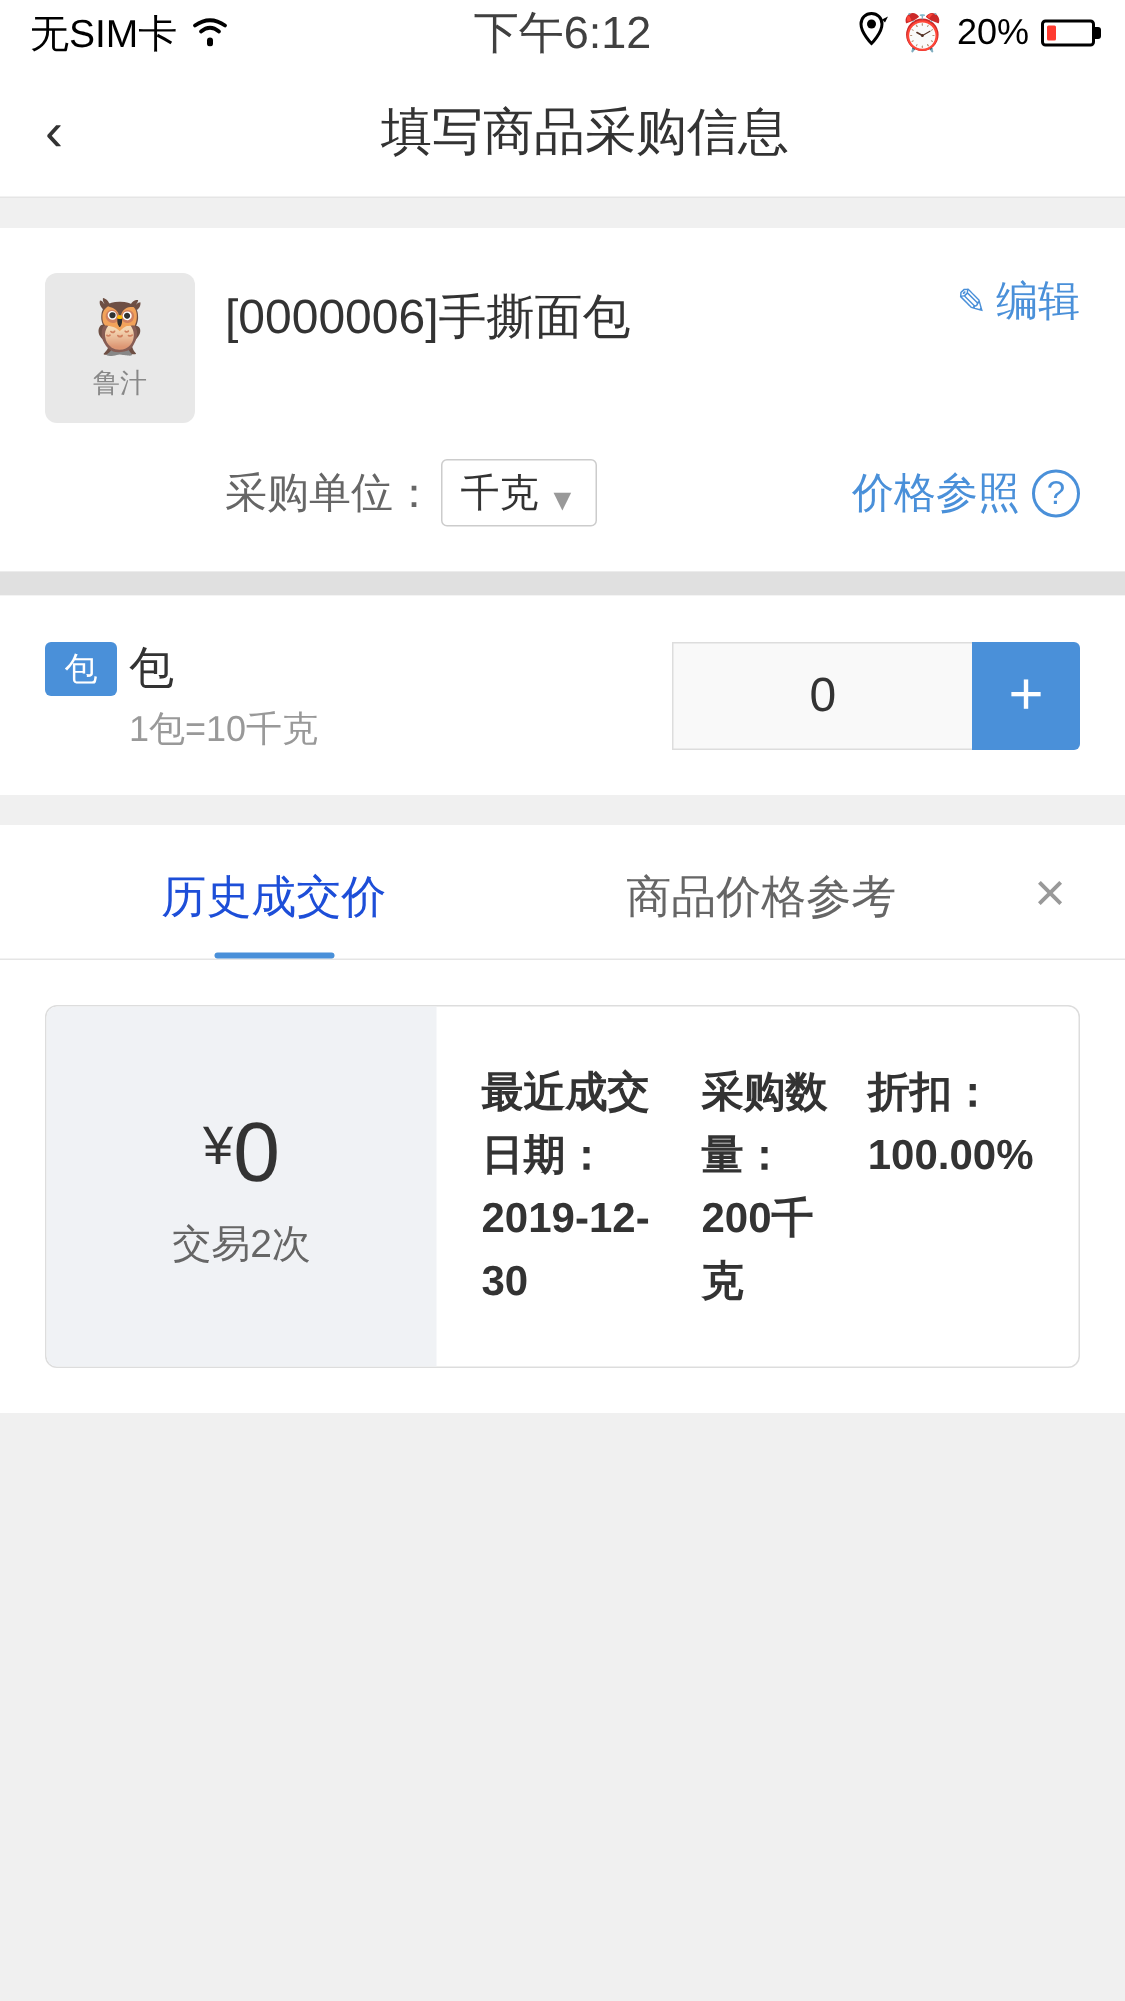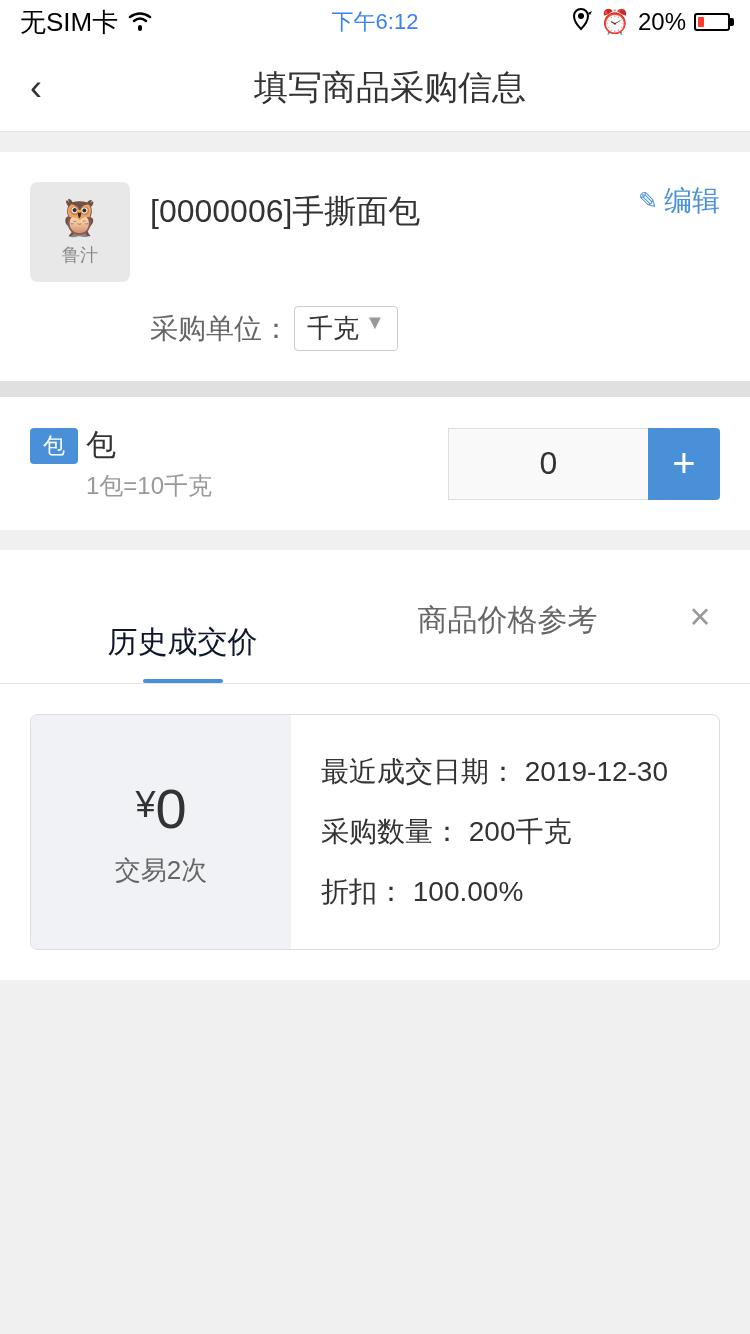--- a/index.html
+++ b/index.html
@@ -31,8 +31,8 @@
       color: #000;
     }
     .status-center {
-      font-size: 22px;
-      color: #3b82f6;
+      font-size: 30px;
+      color: #404040;
       font-weight: 400;
       position: absolute;
       left: 50%;

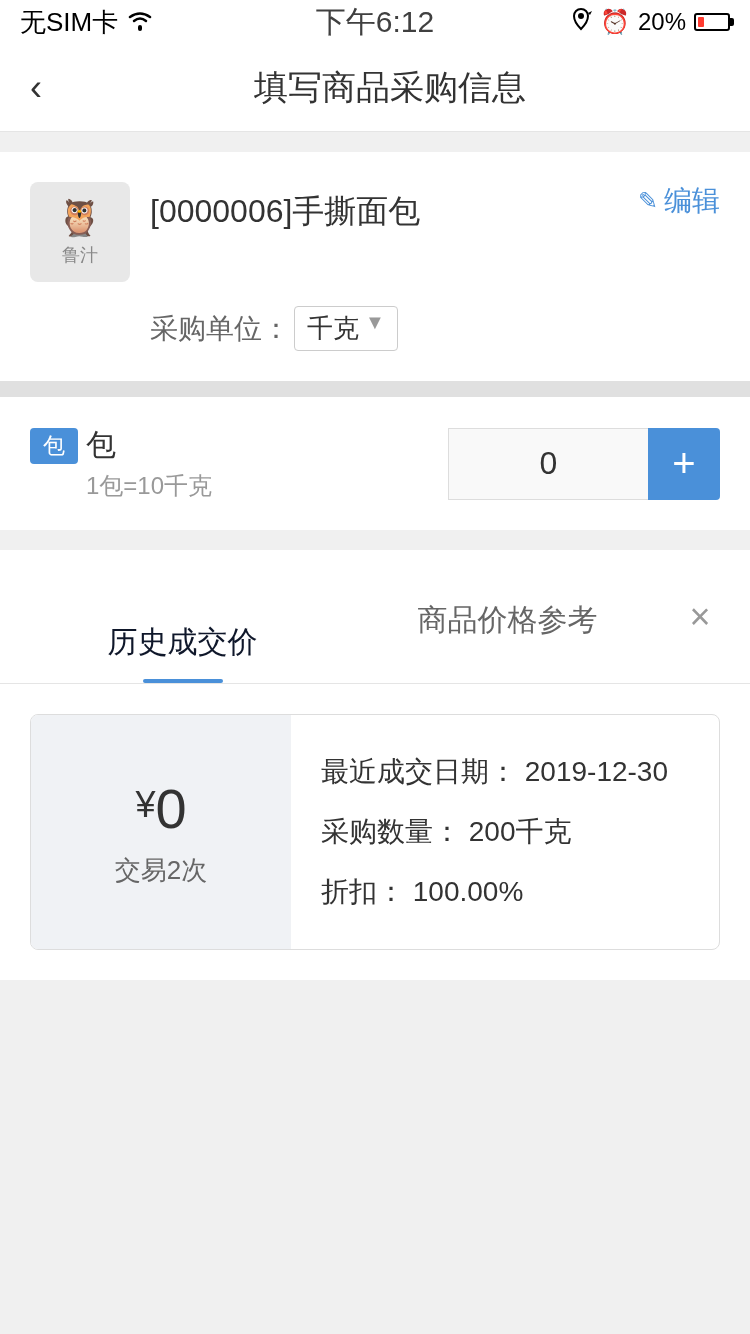--- a/index.html
+++ b/index.html
@@ -178,7 +178,7 @@
     }
     .unit-select {
       display: flex;
-      align-items: flex-start;
+      align-items: flex-end;
       border: 1px solid #ccc;
       border-radius: 4px;
       padding: 4px 12px;

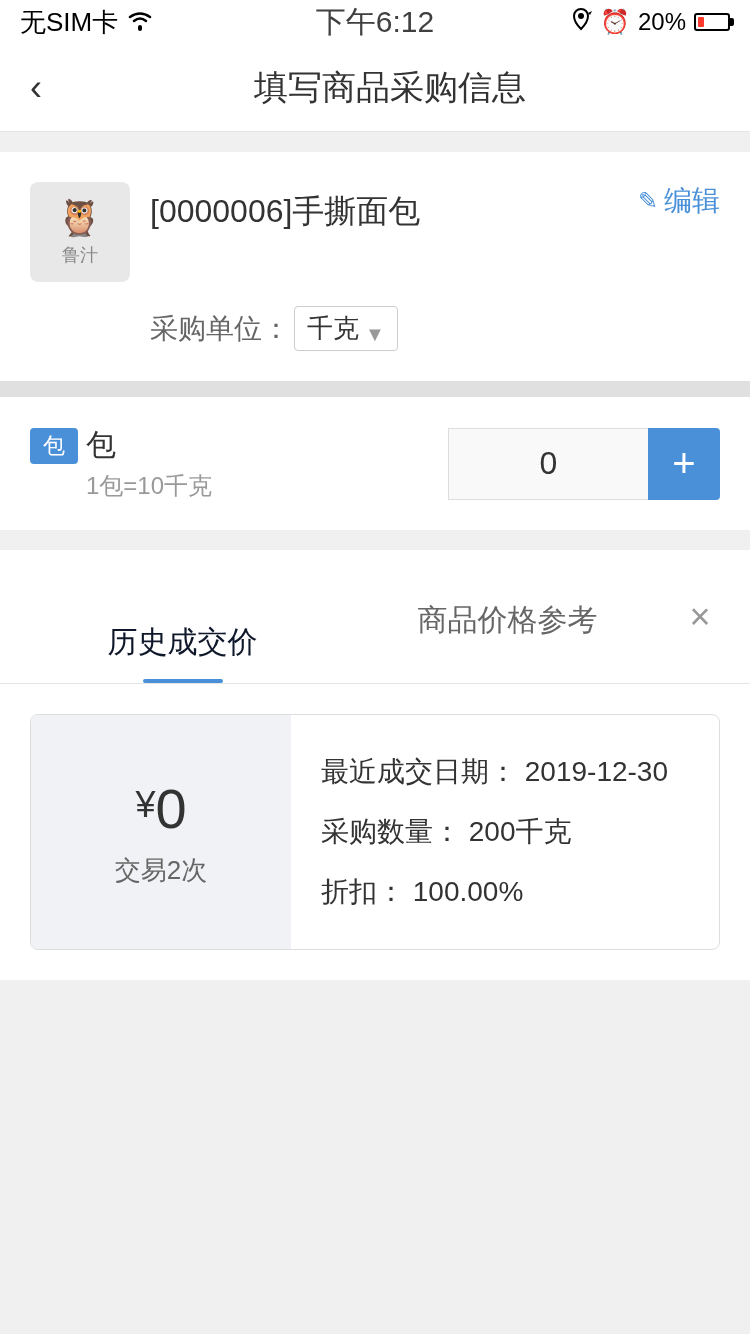--- a/index.html
+++ b/index.html
@@ -451,6 +451,10 @@
         <span>千克</span>
         <span class="dropdown-arrow">▼</span>
       </div>
+    </div>
+    <div class="price-ref">
+      <span>价格参照</span>
+      <div class="help-icon">?</div>
     </div>
   </div>
 </div>

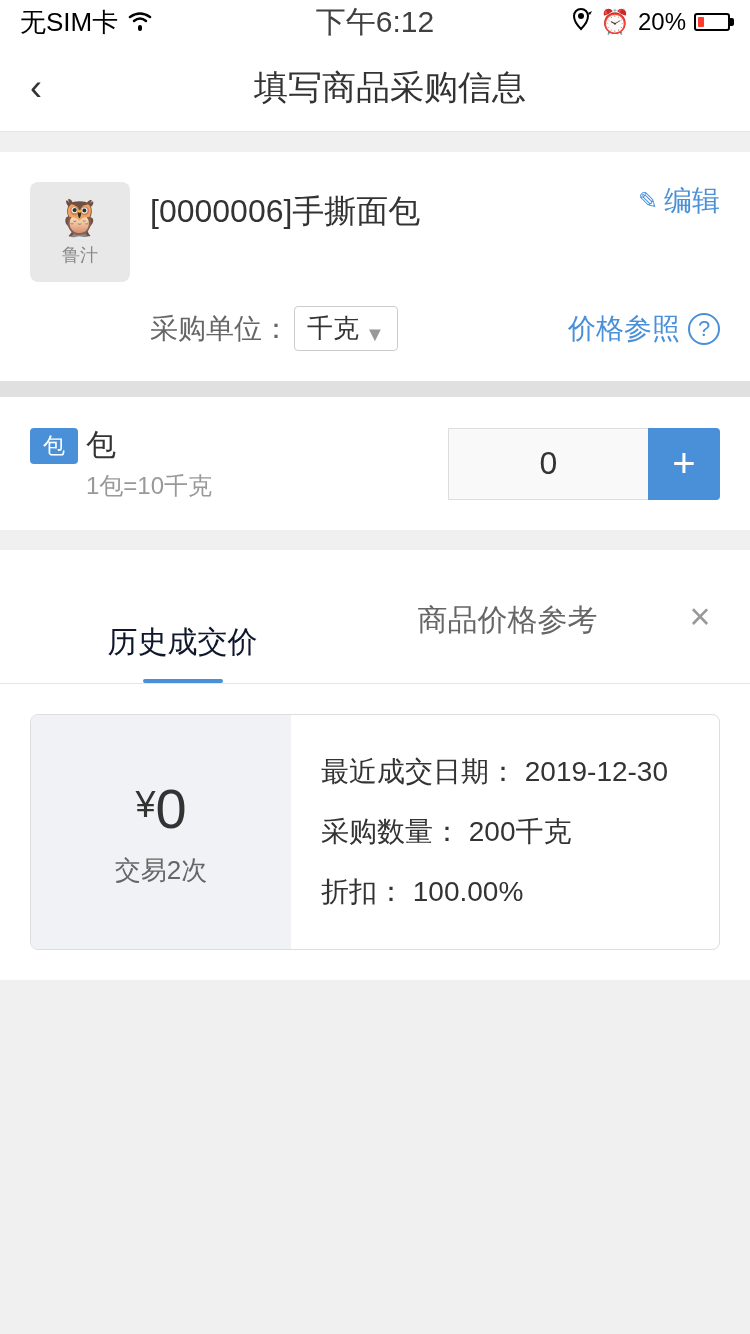--- a/index.html
+++ b/index.html
@@ -310,8 +310,7 @@
       position: relative;
     }
     .tab-item.active {
-      color: #0f172a;
-      margin-top: 44px;
+      color: #1d4ed8;
     }
     .tab-item.active::after {
       content: '';

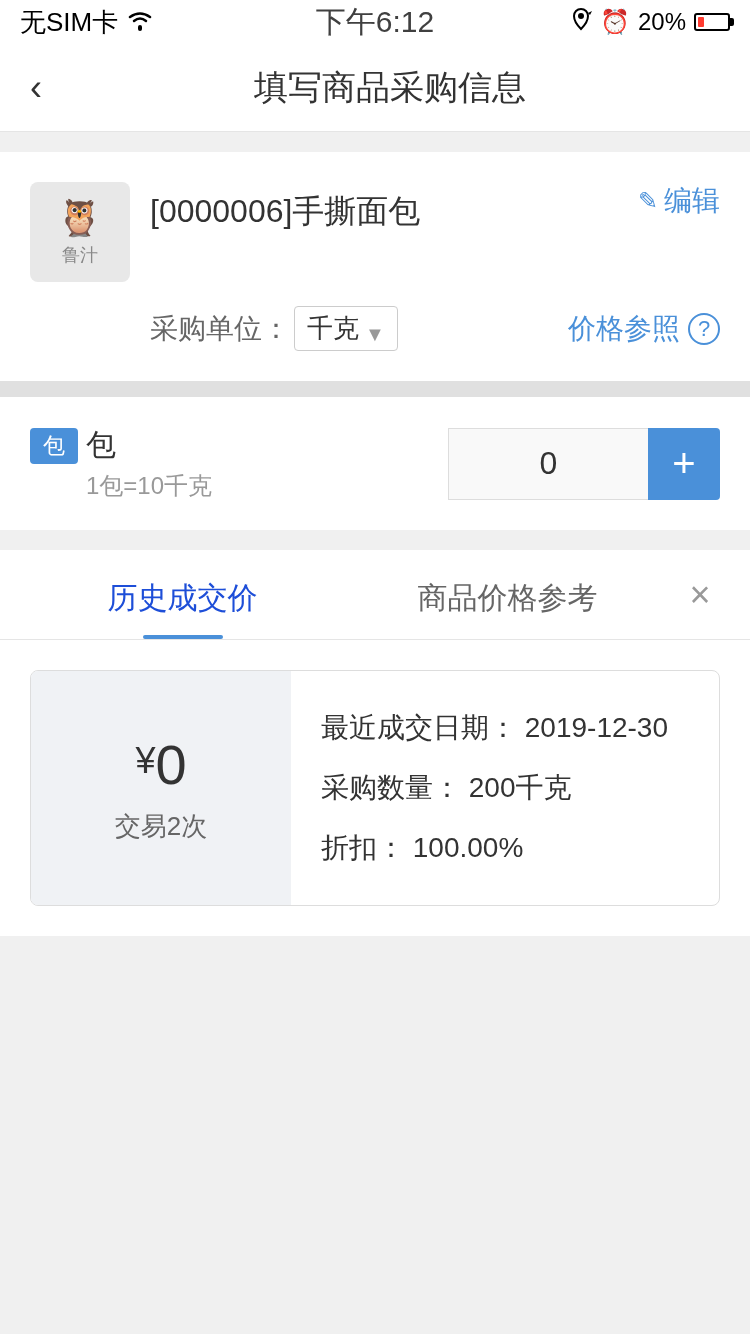--- a/index.html
+++ b/index.html
@@ -374,9 +374,10 @@
       flex: 1;
       padding: 36px 30px;
       display: flex;
-      flex-direction: column;
+      flex-direction: row;
       gap: 18px;
       justify-content: center;
+      font-weight: bold;
     }
     .history-row {
       font-size: 28px;

